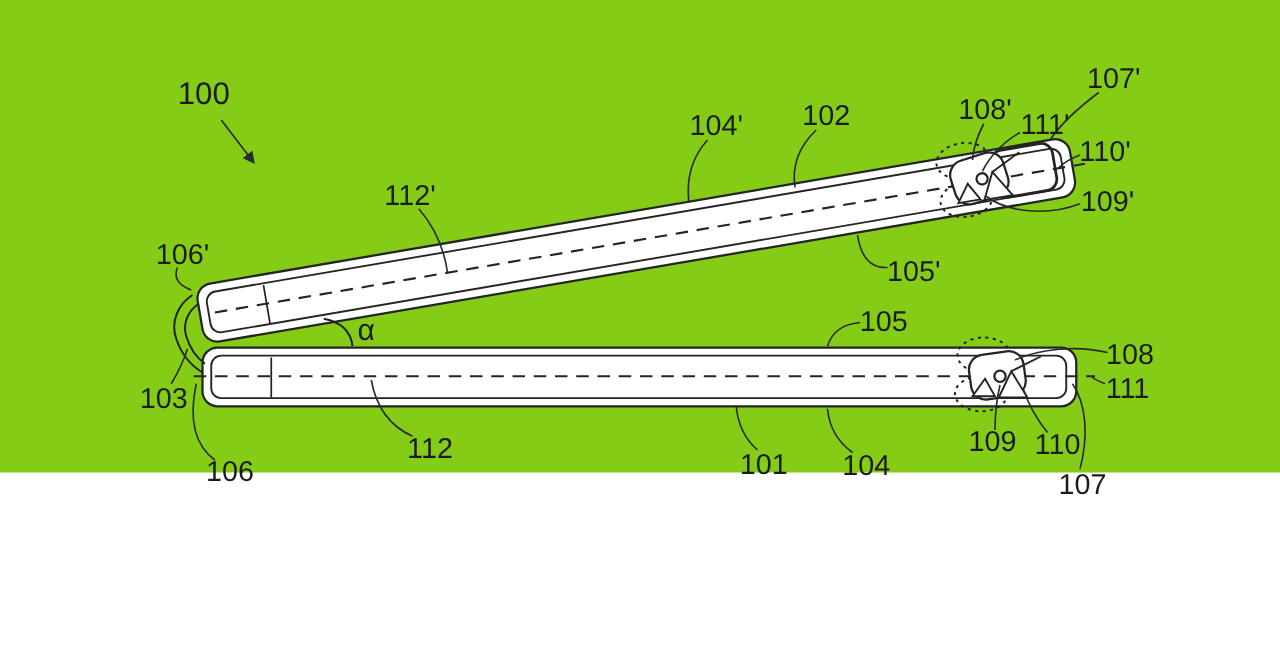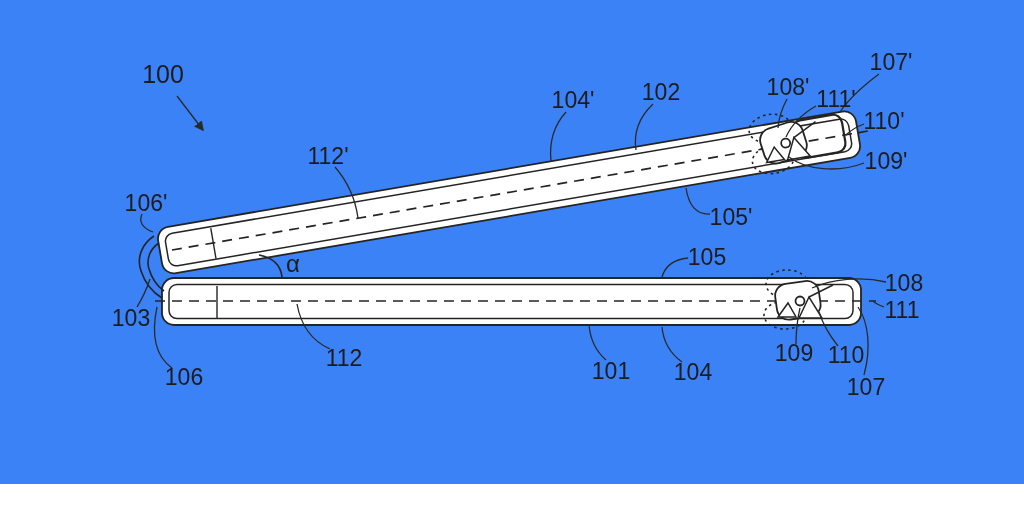--- a/index.html
+++ b/index.html
@@ -14,8 +14,8 @@
   .stage {
     position: relative;
     width: 1024px;
-    height: 484px;
-    background: #3b82f6;
+    height: 378px;
+    background: #84cc16;
   }
   svg { display: block; }
   text.ref {

